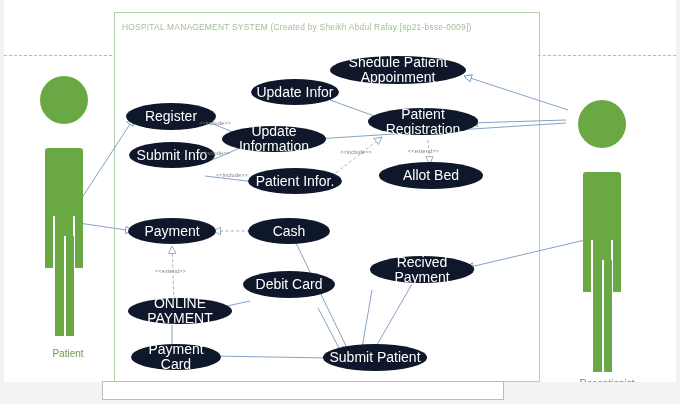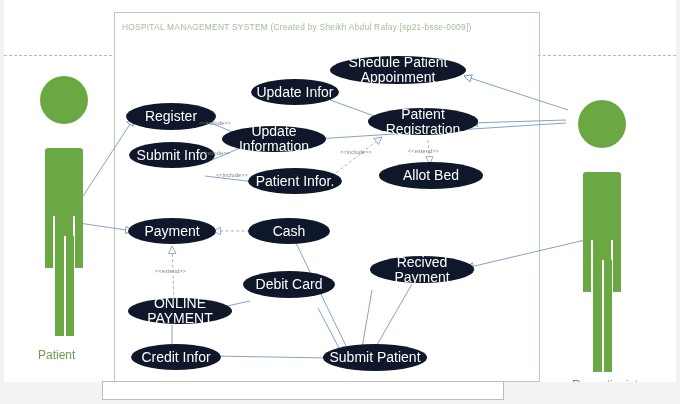--- a/index.html
+++ b/index.html
@@ -121,9 +121,9 @@
   .actor-label {
     position: absolute;
     color: #6a9c4a;
-    font-size: 12px;
+    font-size: 10px;
     white-space: nowrap;
-    text-align: left;
+    text-align: center;
   }
 </style>
 </head>

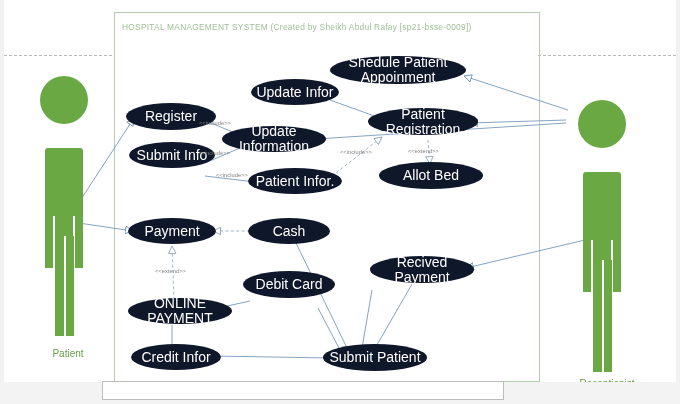--- a/index.html
+++ b/index.html
@@ -225,7 +225,7 @@
 
   <div class="usecase" style="left:243px; top:271px; width:92px; height:27px;">Debit Card</div>
 
-  <div class="usecase" style="left:131px; top:344px; width:90px; height:26px;">Credit Infor</div>
+  <div class="usecase" style="left:131px; top:344px; width:90px; height:26px;">Payment Card</div>
 
   <div class="usecase" style="left:323px; top:344px; width:104px; height:27px;">Submit Patient</div>
 

